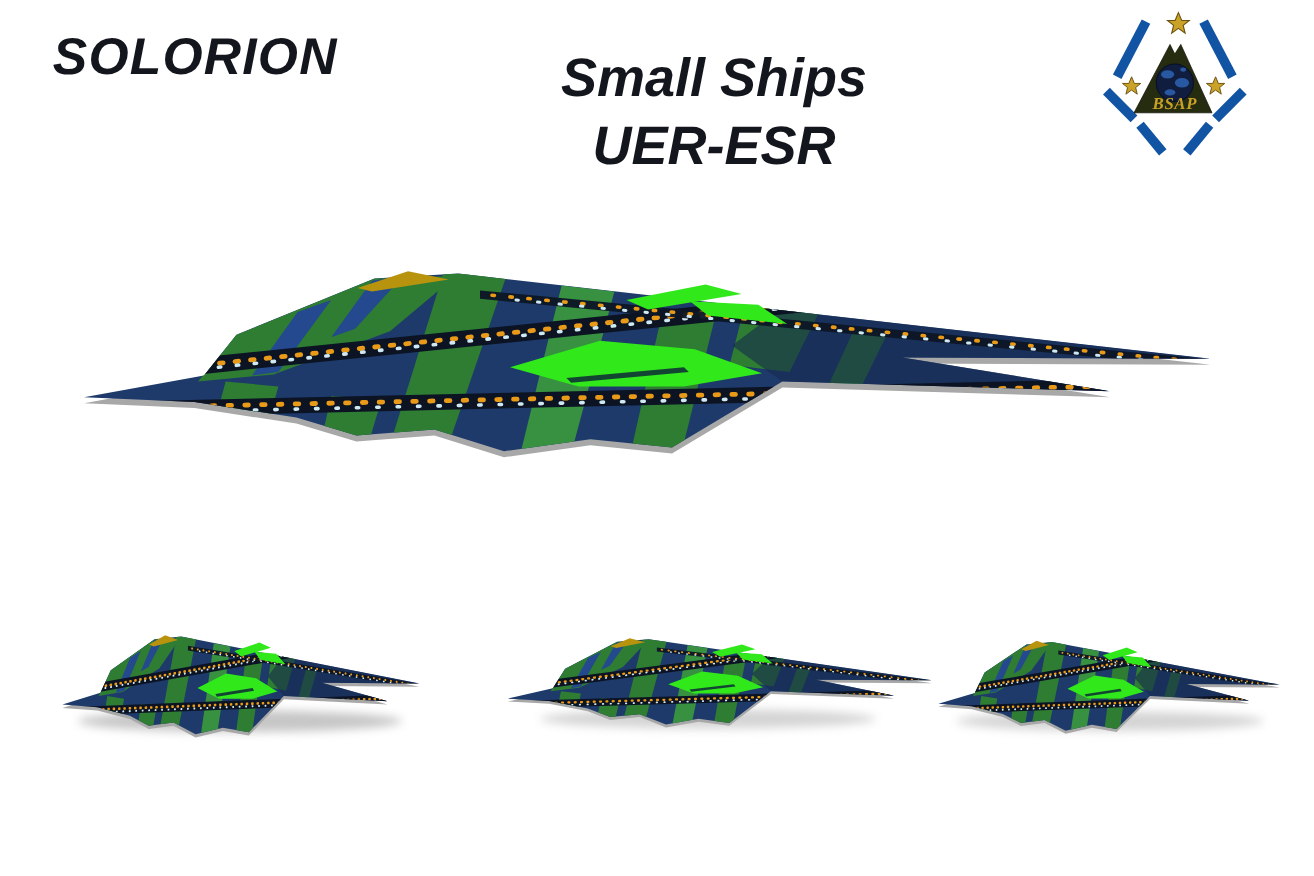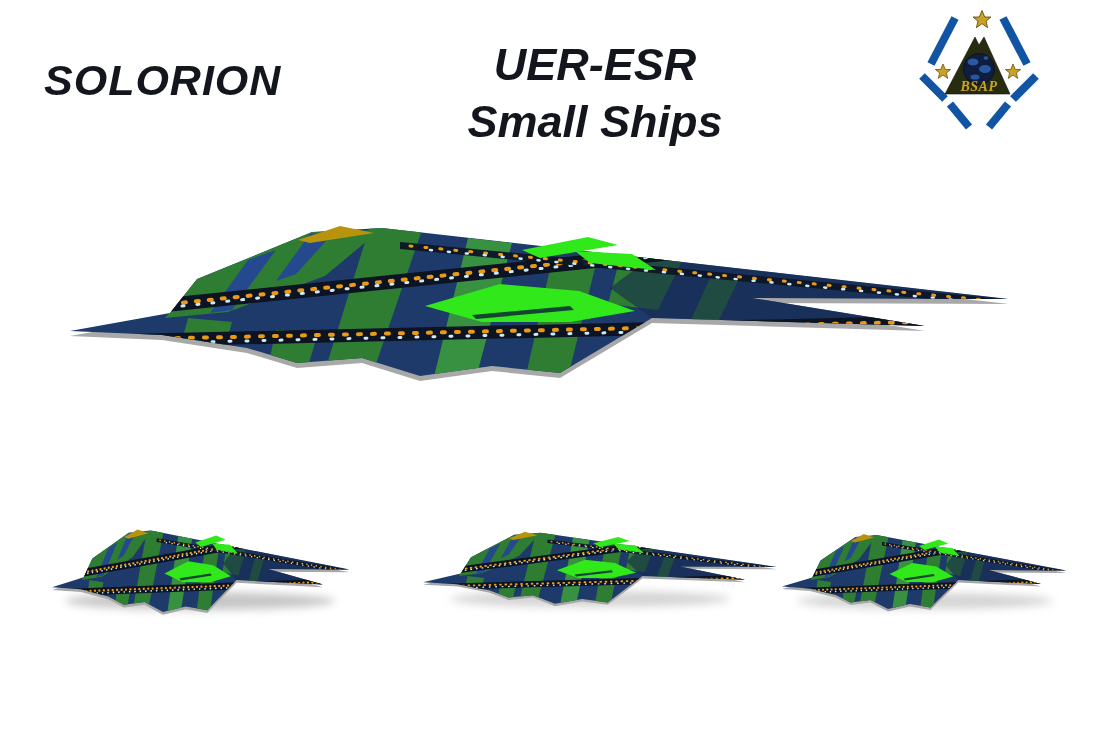--- a/index.html
+++ b/index.html
@@ -6,7 +6,7 @@
   .page{position:relative;width:1095px;height:730px;background:#ffffff;overflow:hidden;
         font-family:"Liberation Sans",sans-serif;}
   .brand{position:absolute;left:44px;top:24px;font-style:italic;font-weight:700;
-         font-size:43px;letter-spacing:1px;color:#14161d;white-space:nowrap;margin-top:32px;}
+         font-size:43px;letter-spacing:1px;color:#14161d;white-space:nowrap;}
   .title-block{position:absolute;left:400px;top:36px;width:390px;text-align:center;
          font-style:italic;font-weight:700;font-size:45px;color:#14161d;line-height:1.27;}
   .logo-svg{position:absolute;left:913px;top:6px;width:132px;height:132px;}

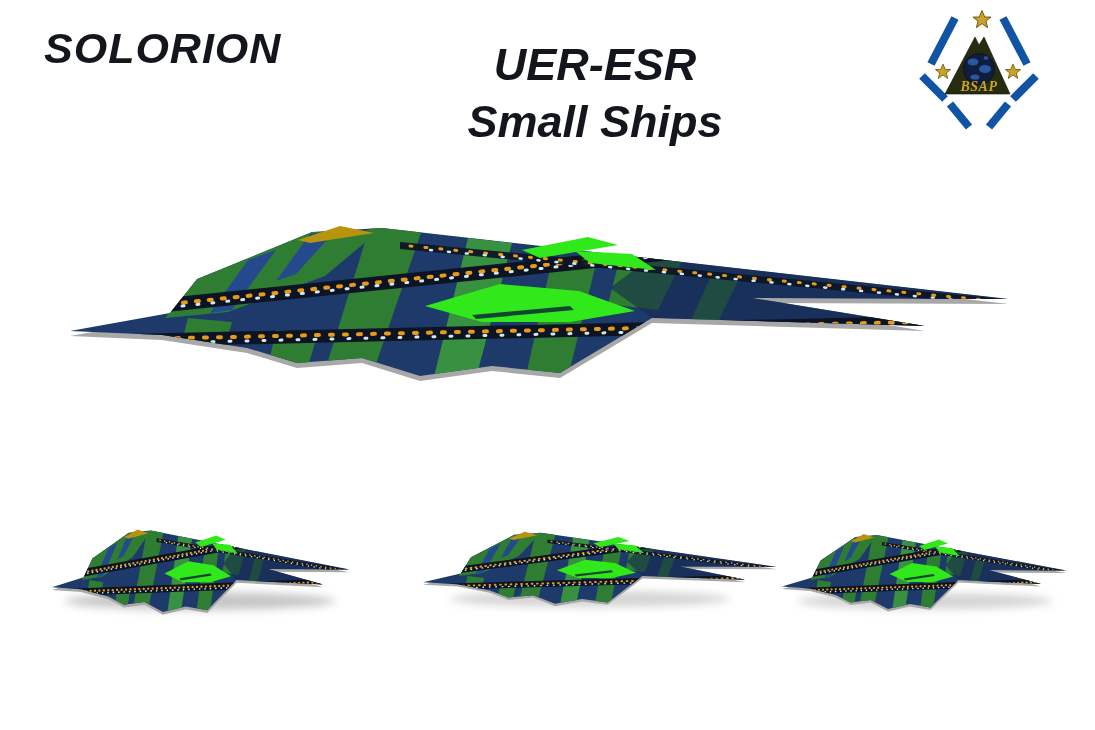--- a/index.html
+++ b/index.html
@@ -22,8 +22,8 @@
   <div class="brand">SOLORION</div>
 
   <div class="title-block">
+    <div>Small Ships</div>
     <div>UER-ESR</div>
-    <div>Small Ships</div>
   </div>
 
   <svg class="logo-svg" viewBox="0 0 132 132">

